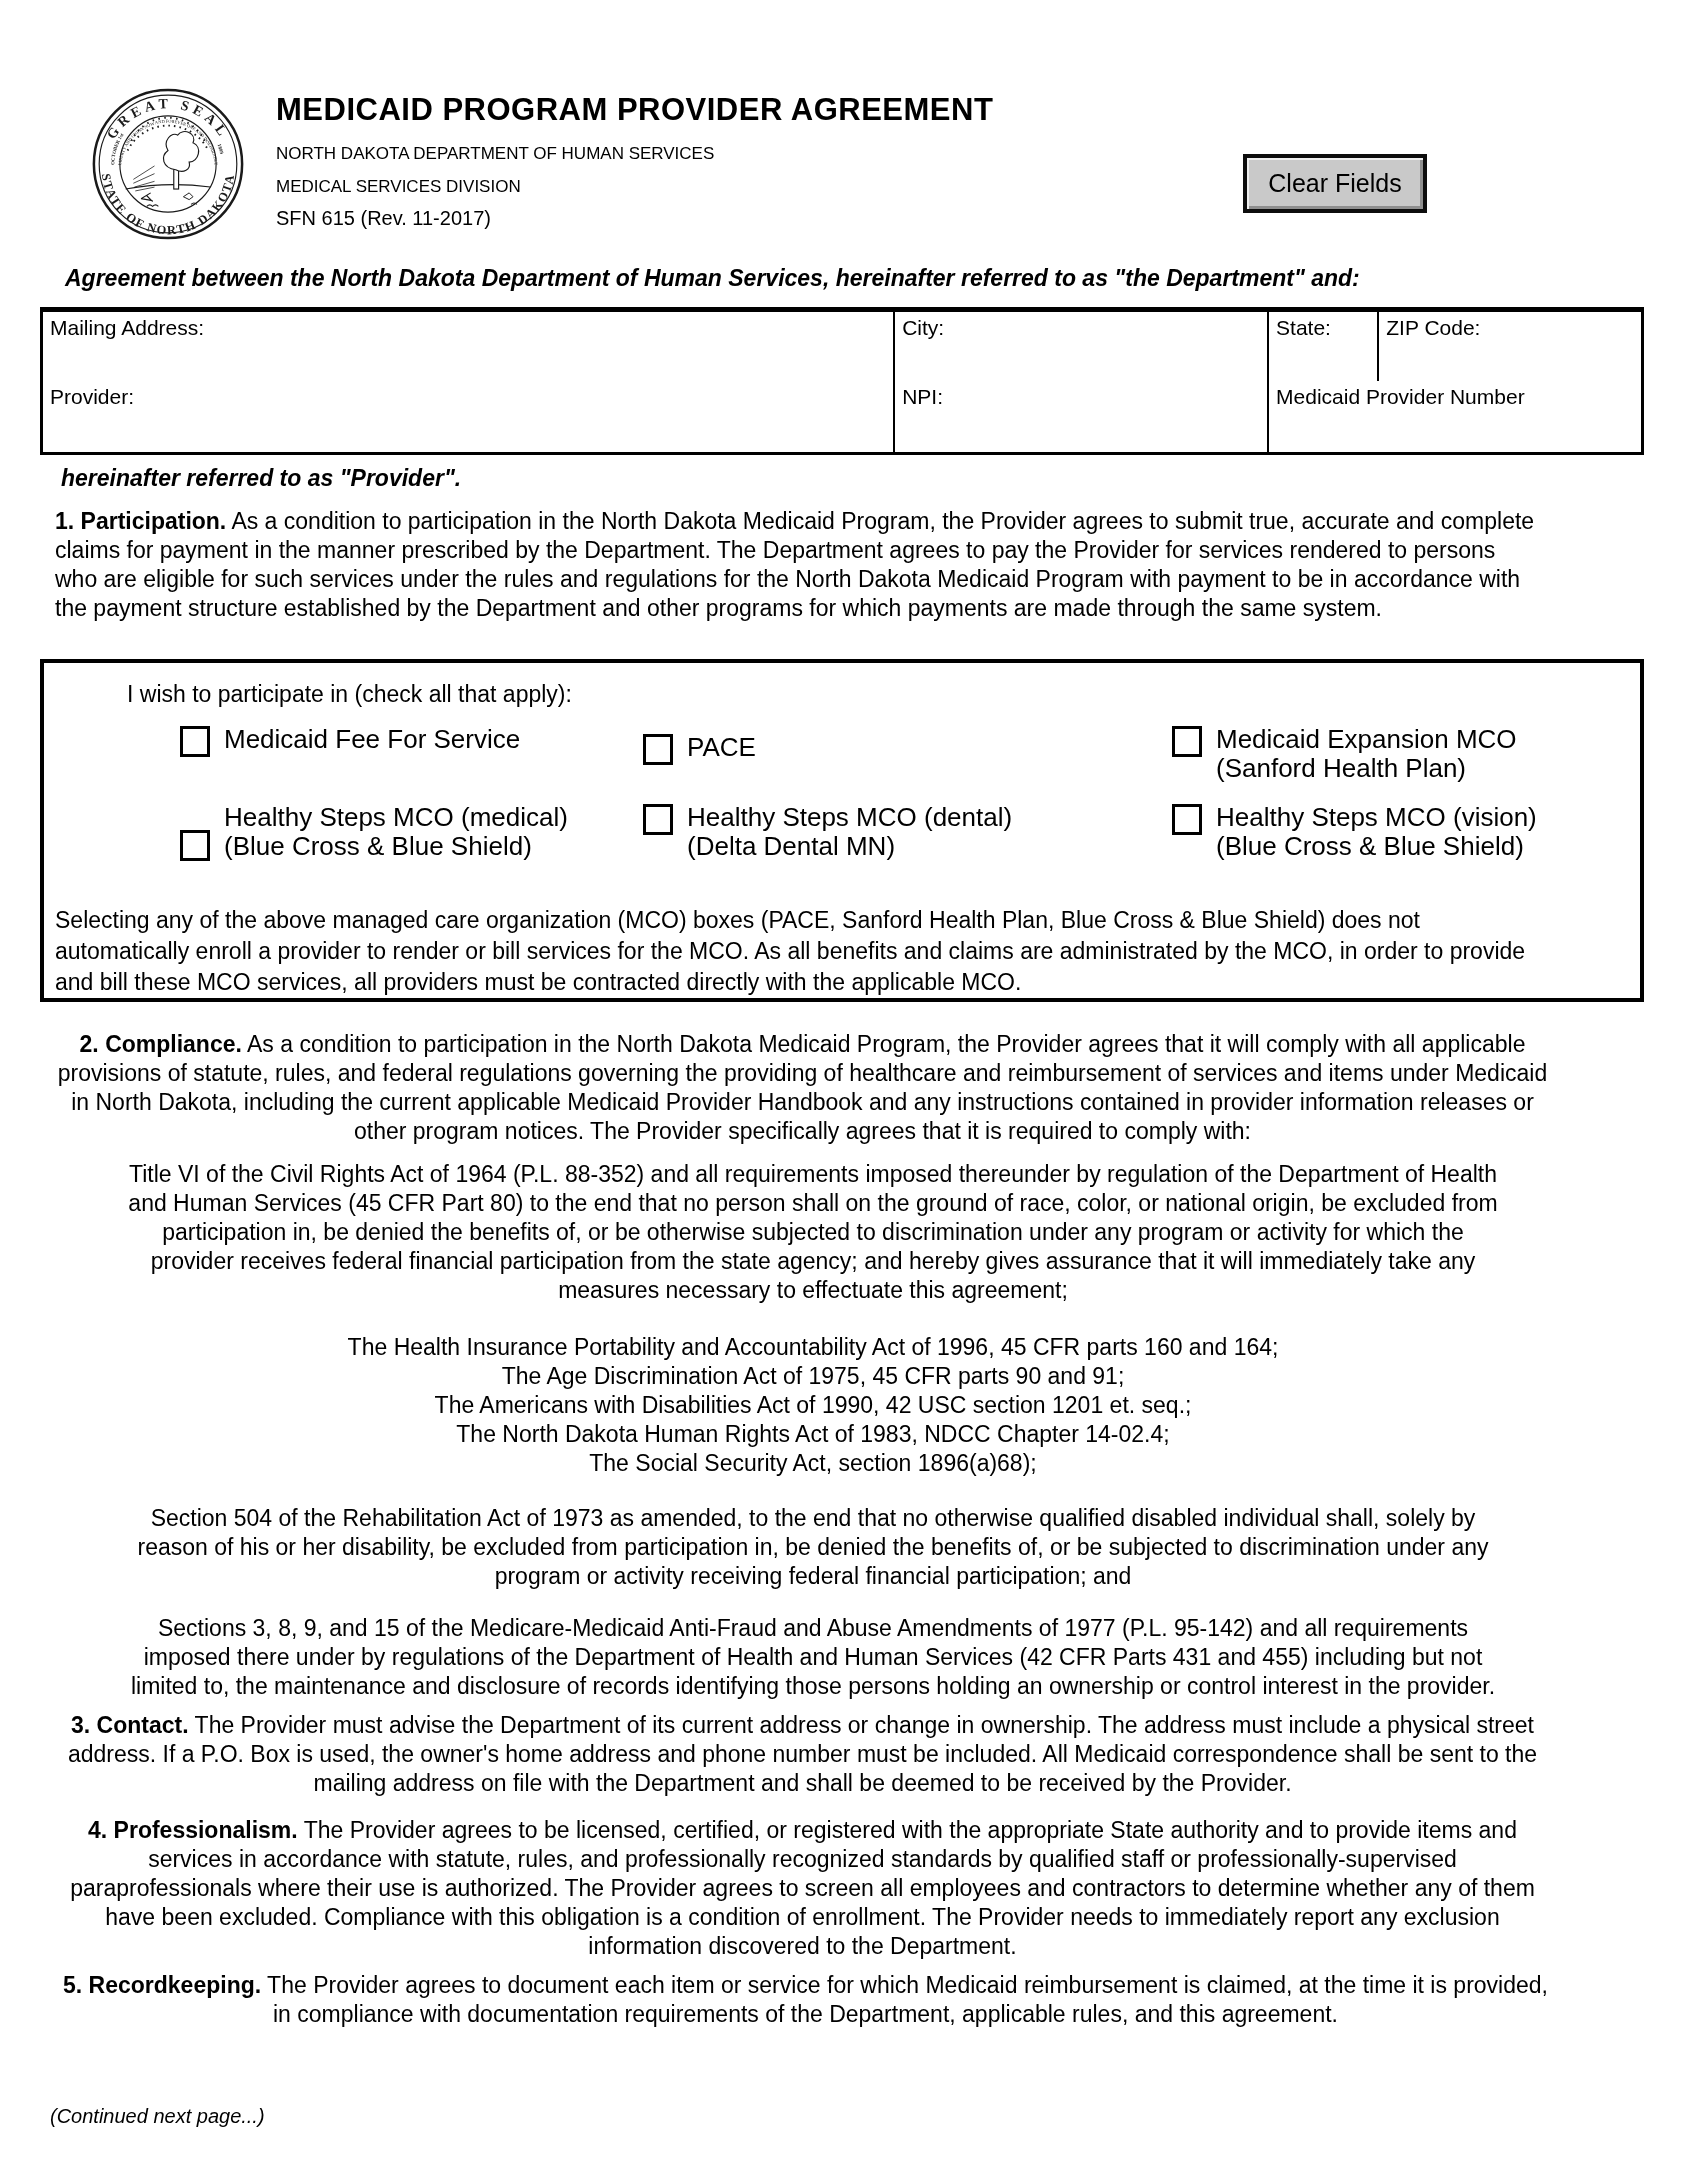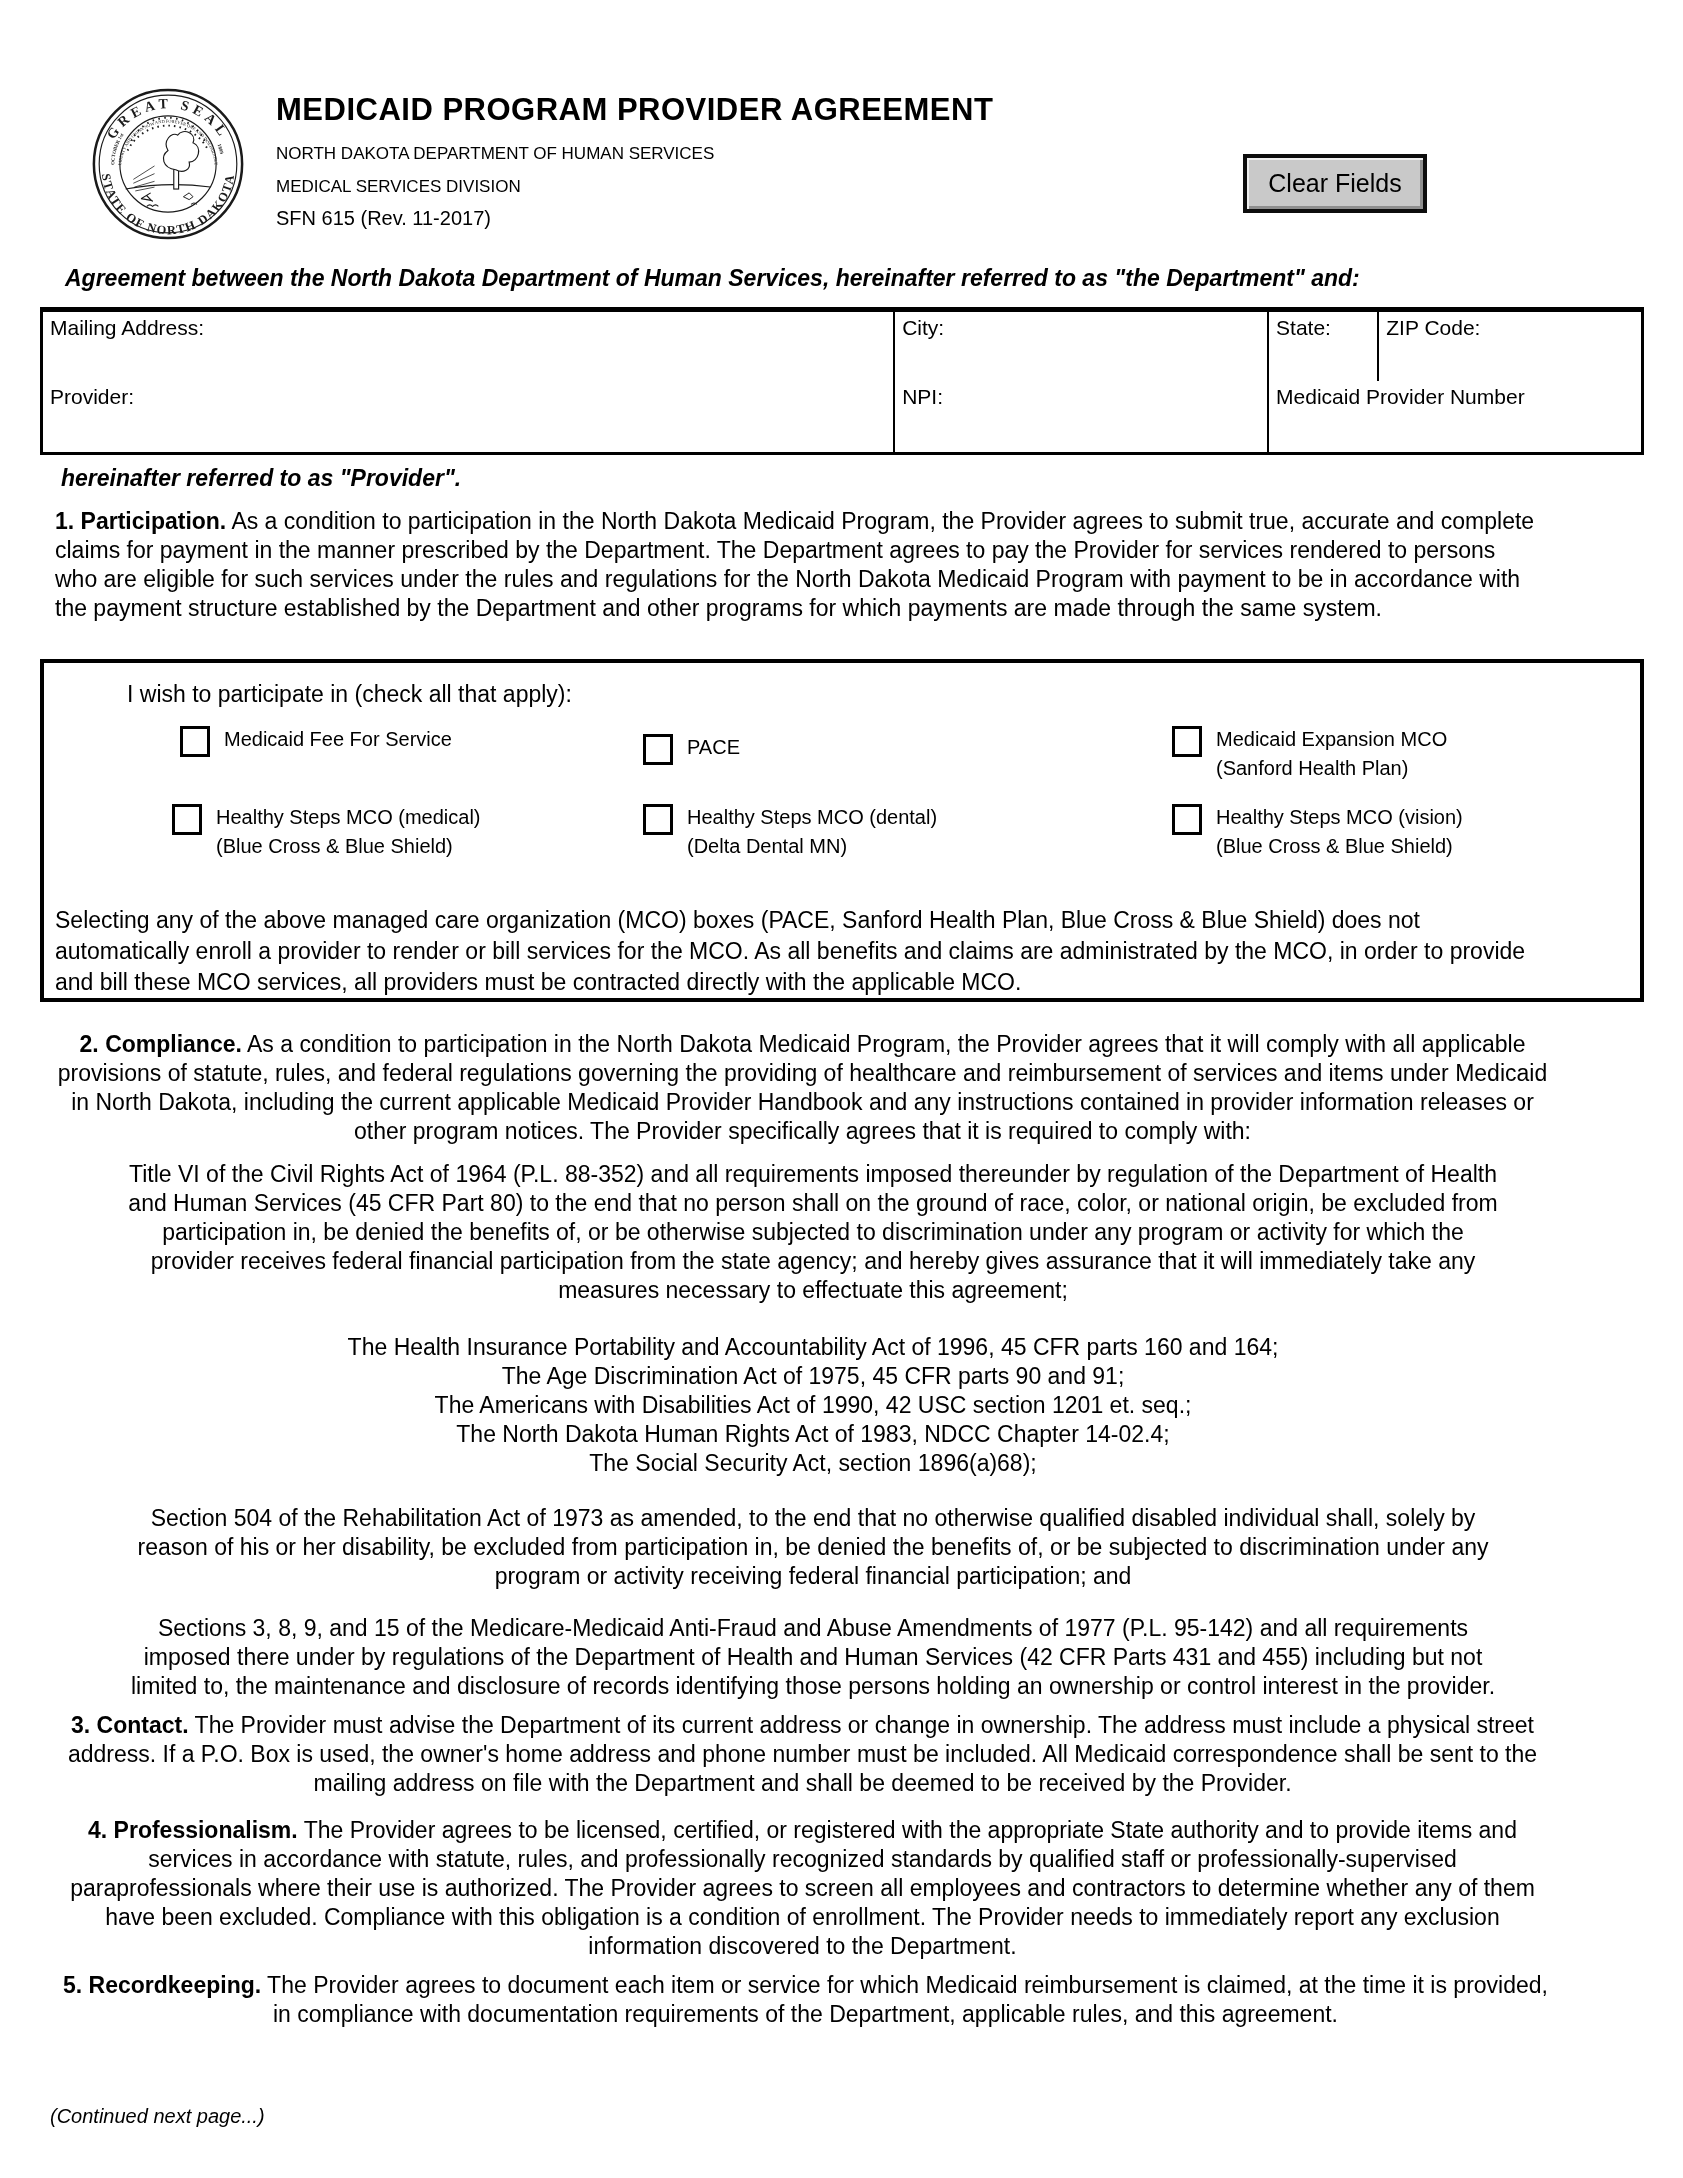--- a/index.html
+++ b/index.html
@@ -44,7 +44,7 @@
   .pbox-prompt { position:absolute; left:83px; top:18px; font-size:23px; }
   .opt { position:absolute; display:flex; gap:14px; }
   .opt-cb { flex:0 0 auto; width:30px; height:31px; border:3px solid #000; background:#fff; margin-top:1px; cursor:pointer; }
-  .opt-text { font-size:20px; line-height:29px; }
+  .opt-text { font-size:26px; line-height:29px; }
   .o1 { left:136px; top:62px; }
   .o2 { left:599px; top:70px; }
   .o3 { left:1128px; top:62px; }

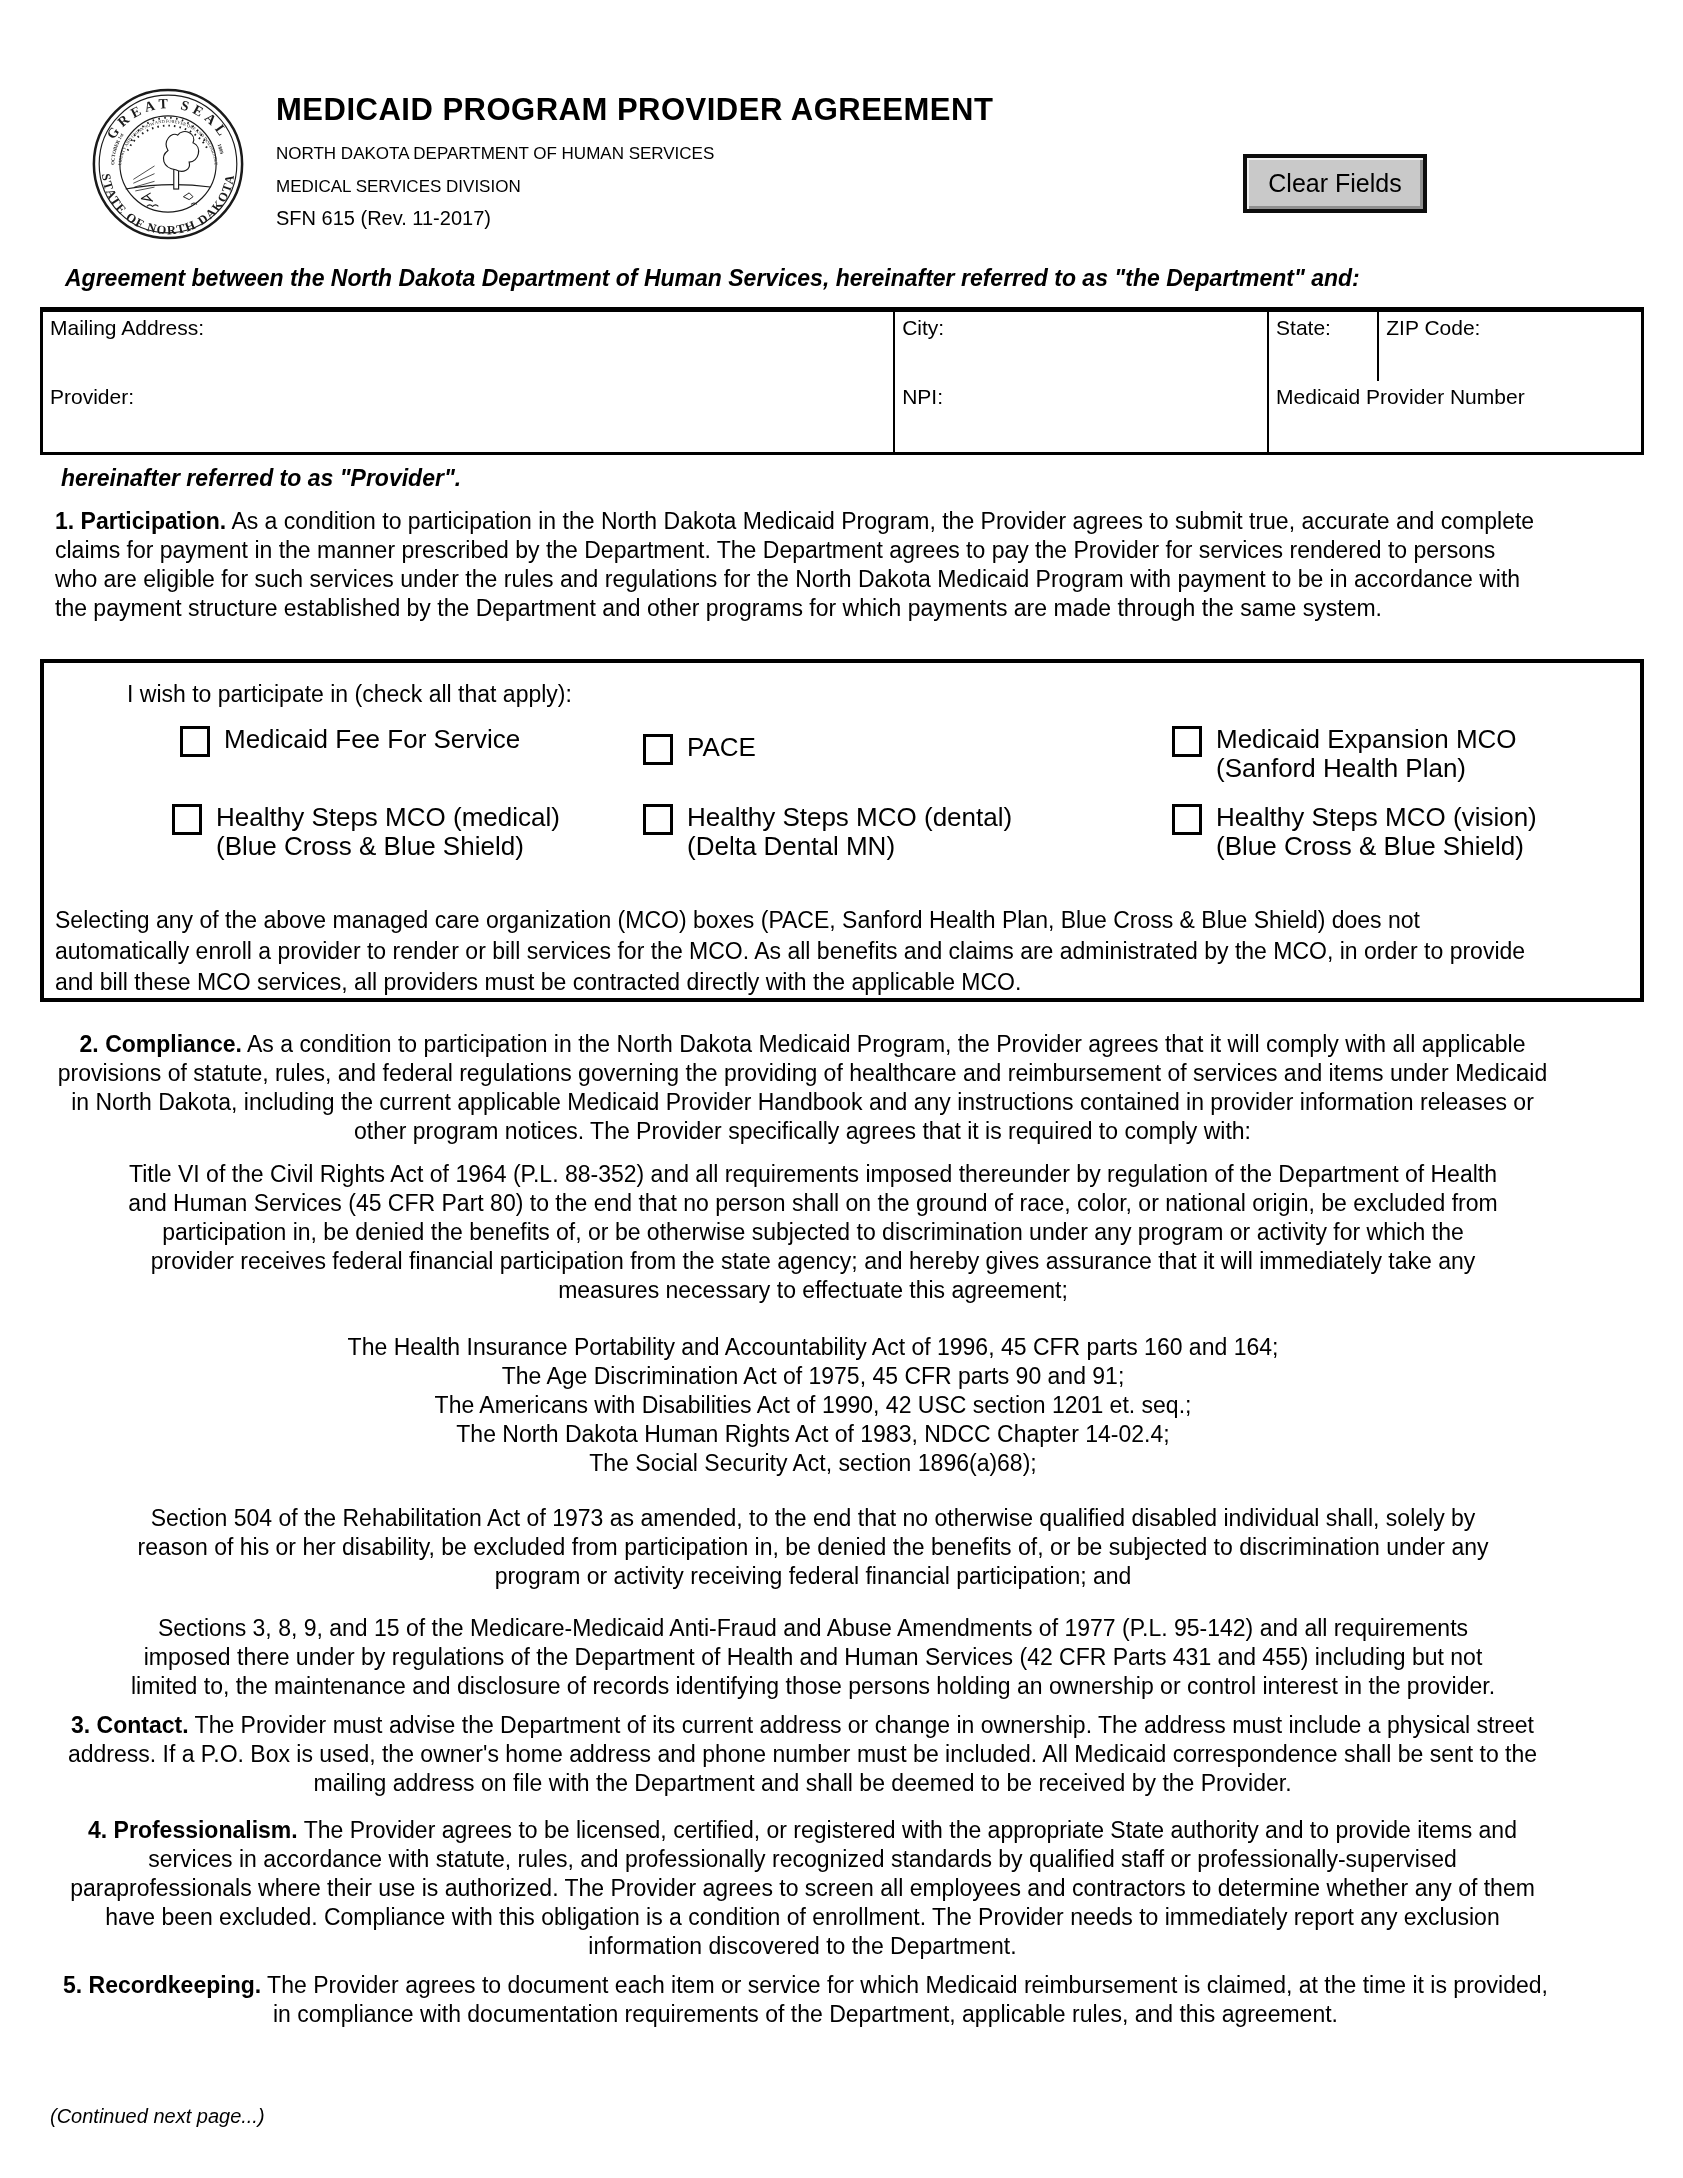--- a/index.html
+++ b/index.html
@@ -48,7 +48,7 @@
   .o1 { left:136px; top:62px; }
   .o2 { left:599px; top:70px; }
   .o3 { left:1128px; top:62px; }
-  .o4 { left:128px; top:140px; }
+  .o4 { left:136px; top:140px;align-items:flex-end; }
   .o5 { left:599px; top:140px; }
   .o6 { left:1128px; top:140px; }
   .pbox-note { position:absolute; left:11px; top:242px; width:1505px; font-size:23px; line-height:31px; }

